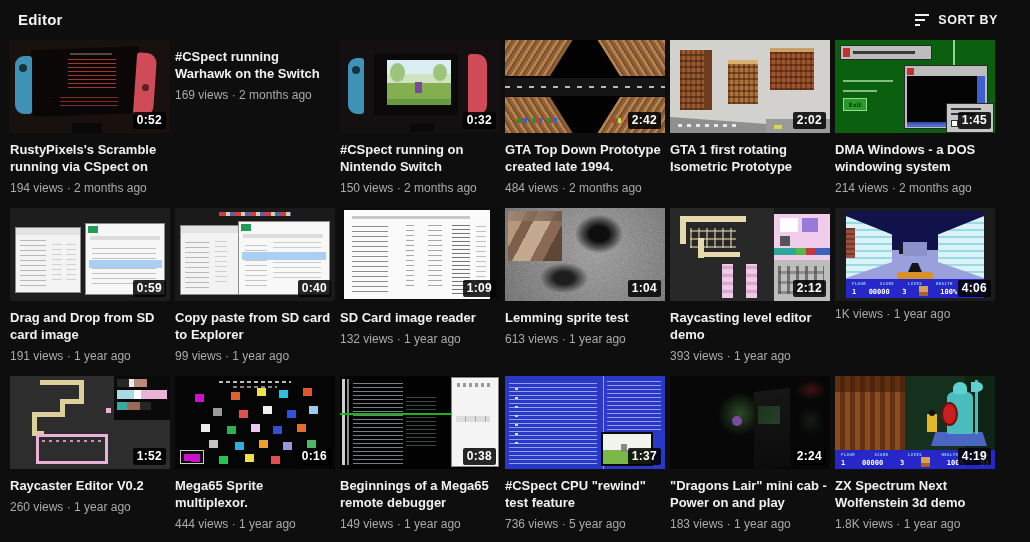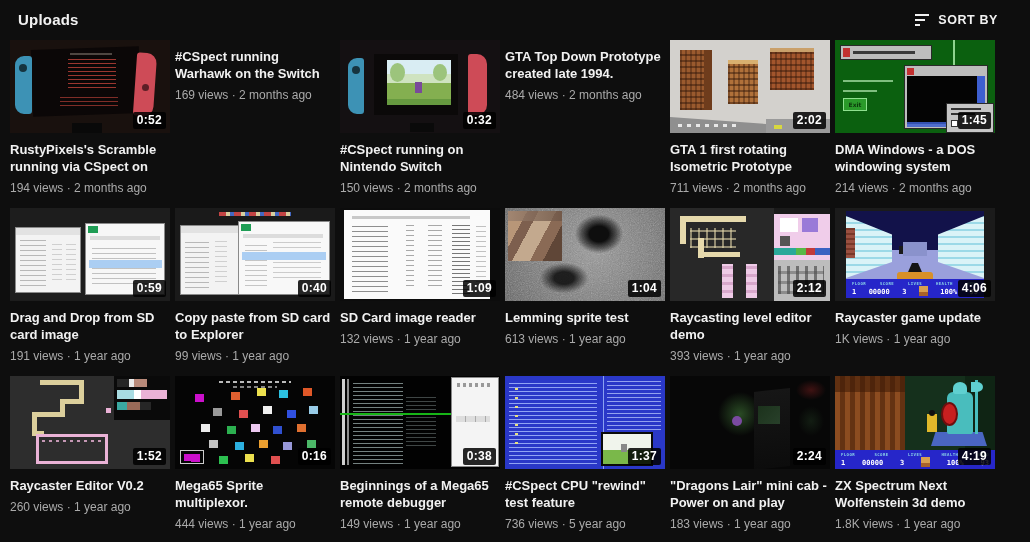--- a/index.html
+++ b/index.html
@@ -60,7 +60,7 @@
 
 <div class="page">
   <header>
-    <h1 class="page-title">Uploads</h1>
+    <h1 class="page-title">Editor</h1>
     <button class="sortby">
       <span class="sort-icon">
           <i></i>

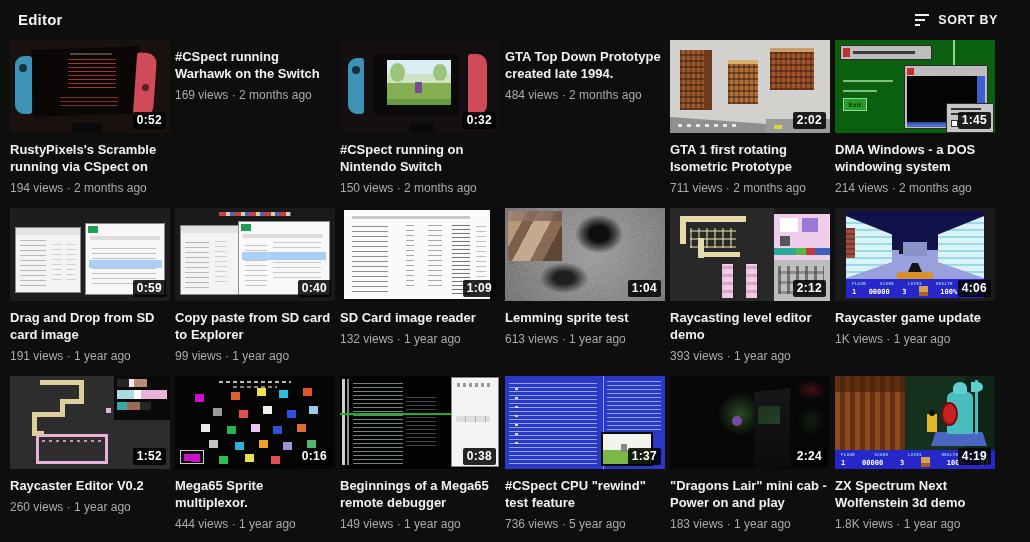--- a/index.html
+++ b/index.html
@@ -111,6 +111,17 @@
   </div>
 
   <div class="card">
+    <div class="thumb" style="background: rgb(2, 2, 2);">
+          <i style="position:absolute;top:-4px;left:-10px;width:80px;height:40px;background:repeating-linear-gradient(90deg,#b5834b 0 3px,#7a5130 3px 5px,#8f6038 5px 8px);transform:skewX(-32deg);transform-origin:top left"></i>
+          <i style="position:absolute;top:-4px;right:-10px;width:80px;height:40px;background:repeating-linear-gradient(90deg,#b5834b 0 3px,#7a5130 3px 5px,#8f6038 5px 8px);transform:skewX(32deg);transform-origin:top right"></i>
+          <i style="position:absolute;bottom:-4px;left:-10px;width:80px;height:40px;background:repeating-linear-gradient(90deg,#b5834b 0 3px,#7a5130 3px 5px,#8f6038 5px 8px);transform:skewX(32deg);transform-origin:bottom left"></i>
+          <i style="position:absolute;bottom:-4px;right:-10px;width:80px;height:40px;background:repeating-linear-gradient(90deg,#b5834b 0 3px,#7a5130 3px 5px,#8f6038 5px 8px);transform:skewX(-32deg);transform-origin:bottom right"></i>
+          <i style="position:absolute;top:38px;left:0;width:160px;height:18px;background:#151515"></i>
+          <i style="position:absolute;top:46px;left:0;width:160px;height:2px;background:repeating-linear-gradient(90deg,#b9b9b9 0 5px,transparent 5px 12px)"></i>
+          <i style="position:absolute;bottom:10px;left:12px;width:42px;height:5px;background:repeating-linear-gradient(90deg,#2f8f2f 0 4px,#c23a3a 4px 7px,#3a62c2 7px 10px,transparent 10px 15px)"></i>
+          <i style="position:absolute;bottom:10px;right:12px;width:42px;height:5px;background:repeating-linear-gradient(90deg,#c23a3a 0 4px,#2f8f2f 4px 7px,#e0d050 7px 10px,transparent 10px 15px)"></i>
+      <span class="dur">2:42</span>
+    </div>
     <div class="title">GTA Top Down Prototype created late 1994.</div>
     <div class="meta">484 views · 2 months ago</div>
   </div>

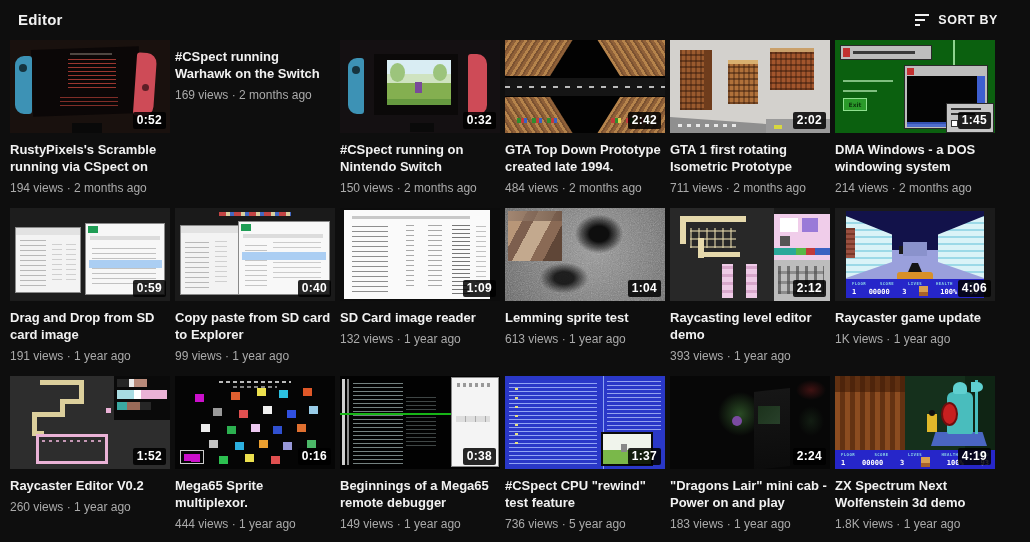--- a/index.html
+++ b/index.html
@@ -141,7 +141,6 @@
       <span class="dur">2:02</span>
     </div>
     <div class="title">GTA 1 first rotating Isometric Prototype</div>
-    <div class="meta">711 views · 2 months ago</div>
   </div>
 
   <div class="card">

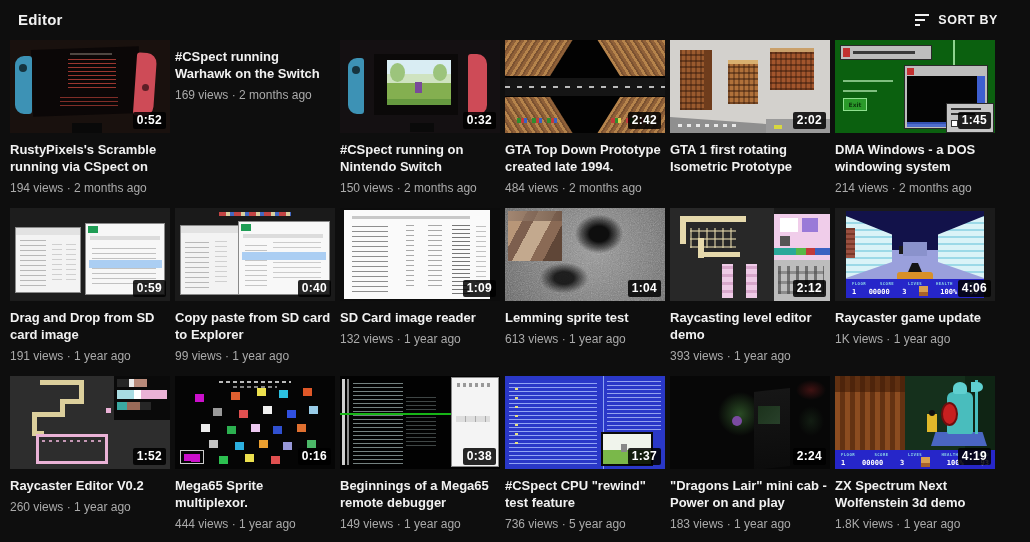--- a/index.html
+++ b/index.html
@@ -292,7 +292,6 @@
           </i>
       <span class="dur">4:06</span>
     </div>
-    <div class="title">Raycaster game update</div>
     <div class="meta">1K views · 1 year ago</div>
   </div>
 

